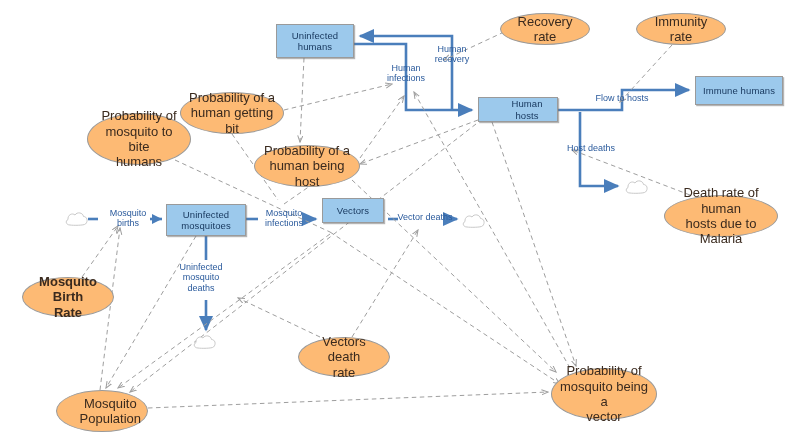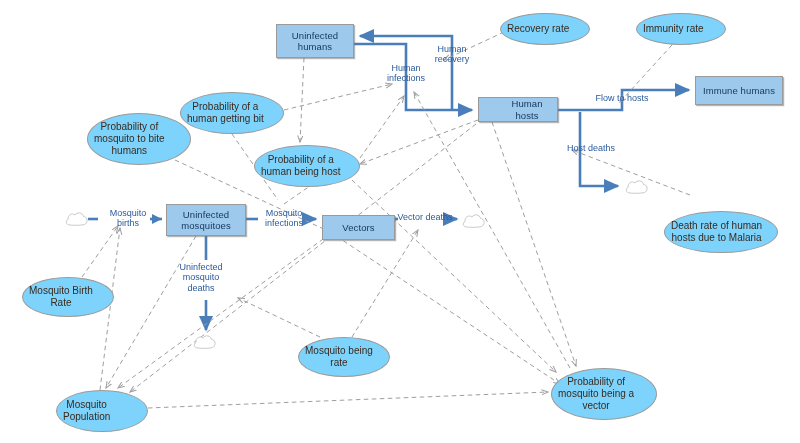--- a/index.html
+++ b/index.html
@@ -45,15 +45,15 @@
   .var {
     position: absolute;
     box-sizing: border-box;
-    background: #7dd3fc;
+    background: #fdba74;
     border: 1.2px solid #9a9a9a;
     border-radius: 50%;
     display: flex;
     align-items: center;
-    justify-content: flex-start;
+    justify-content: flex-end;
     text-align: center;
     color: #3a2a1e;
-    font-size: 10px;
+    font-size: 13px;
     line-height: 1.18;
     padding: 2px 6px;
   }

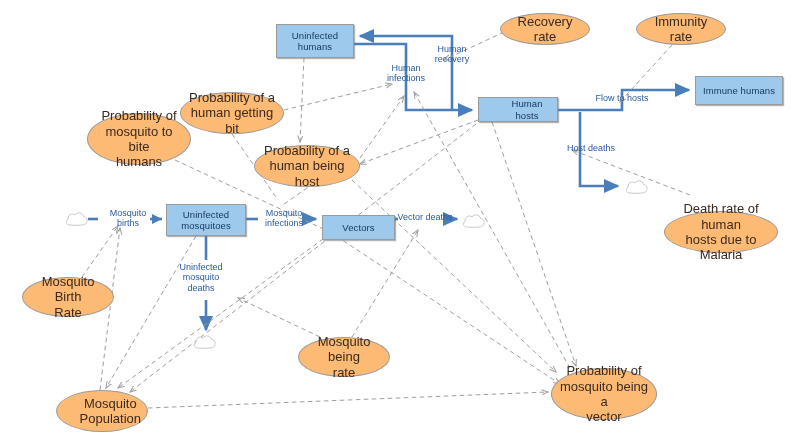--- a/index.html
+++ b/index.html
@@ -209,7 +209,7 @@
 human being host</span>
   </div>
 
-  <div class="var" style="left:664px; top:211px; width:114px; height:42px;">
+  <div class="var" style="left:664px; top:195px; width:114px; height:42px;">
     <span style="white-space:pre-line;">Death rate of human
 hosts due to Malaria</span>
   </div>

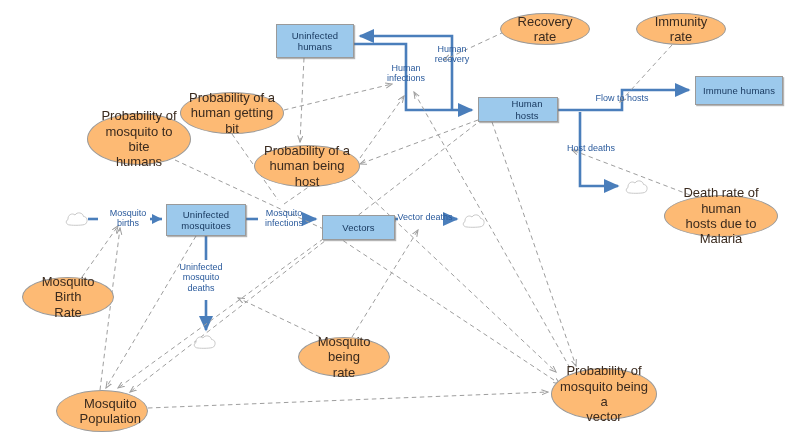--- a/index.html
+++ b/index.html
@@ -181,7 +181,7 @@
 mosquitoes</span>
   </div>
 
-  <div class="stock" style="left:322px; top:215px; width:73px; height:25px;">
+  <div class="stock" style="left:322px; top:198px; width:62px; height:25px;">
     <span style="white-space:pre-line;">Vectors</span>
   </div>
 

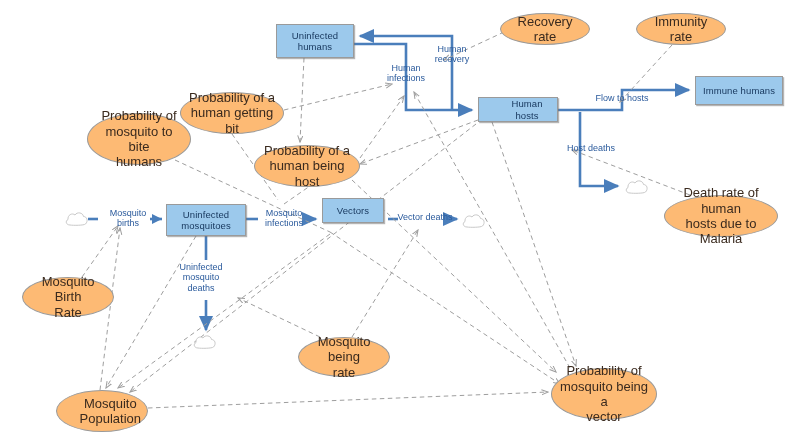--- a/index.html
+++ b/index.html
@@ -215,7 +215,7 @@
   </div>
 
   <div class="var" style="left:22px; top:277px; width:92px; height:40px;">
-    <span style="white-space:pre-line;">Mosquito Birth
+    <span style="white-space:pre-line;font-weight:bold;">Mosquito Birth
 Rate</span>
   </div>
 

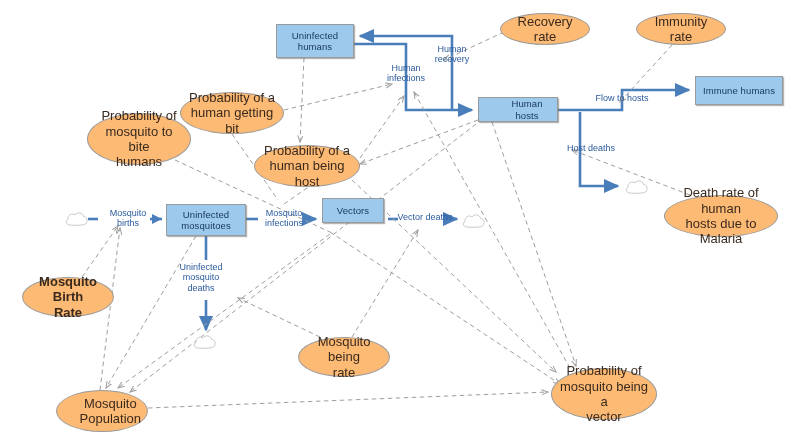--- a/index.html
+++ b/index.html
@@ -220,7 +220,7 @@
   </div>
 
   <div class="var" style="left:298px; top:337px; width:92px; height:40px;">
-    <span style="white-space:pre-line;">Mosquito being
+    <span style="white-space:pre-line;">Vectors death
 rate</span>
   </div>
 

